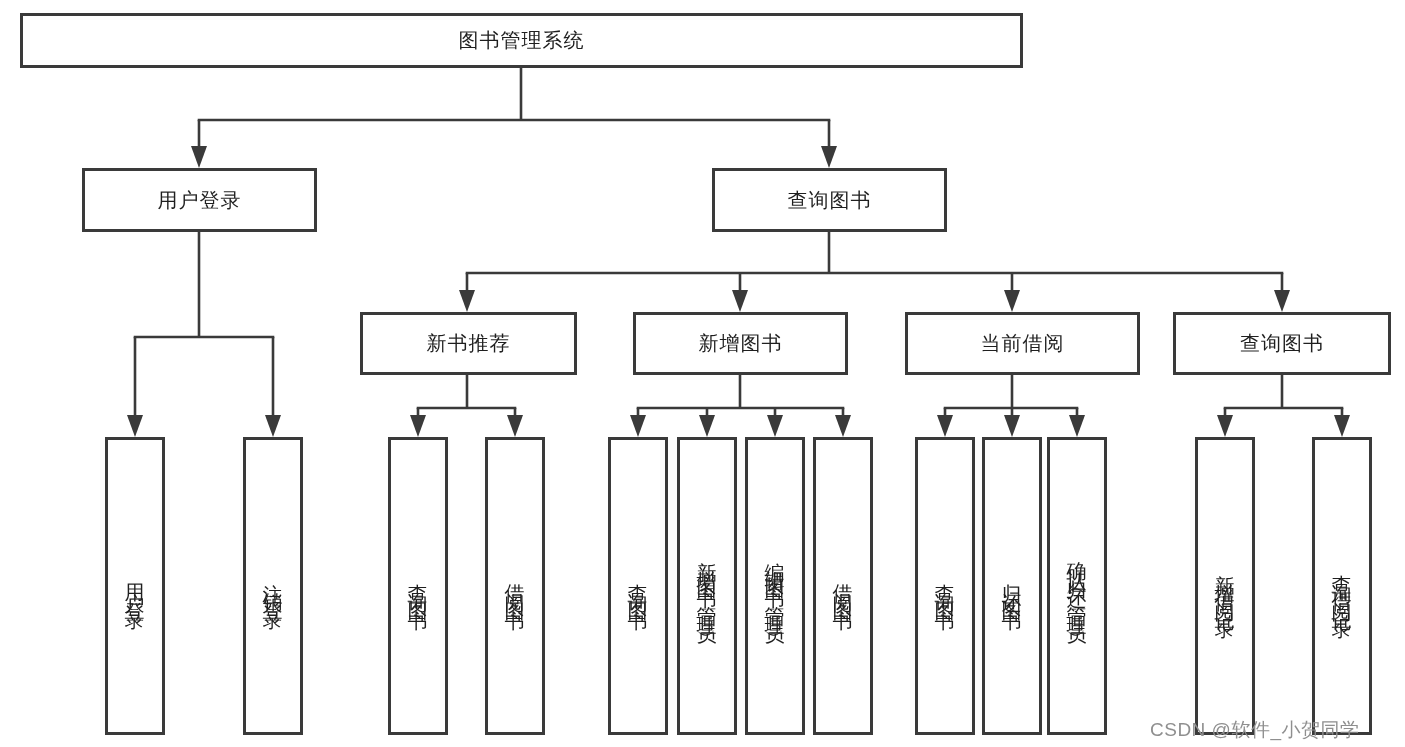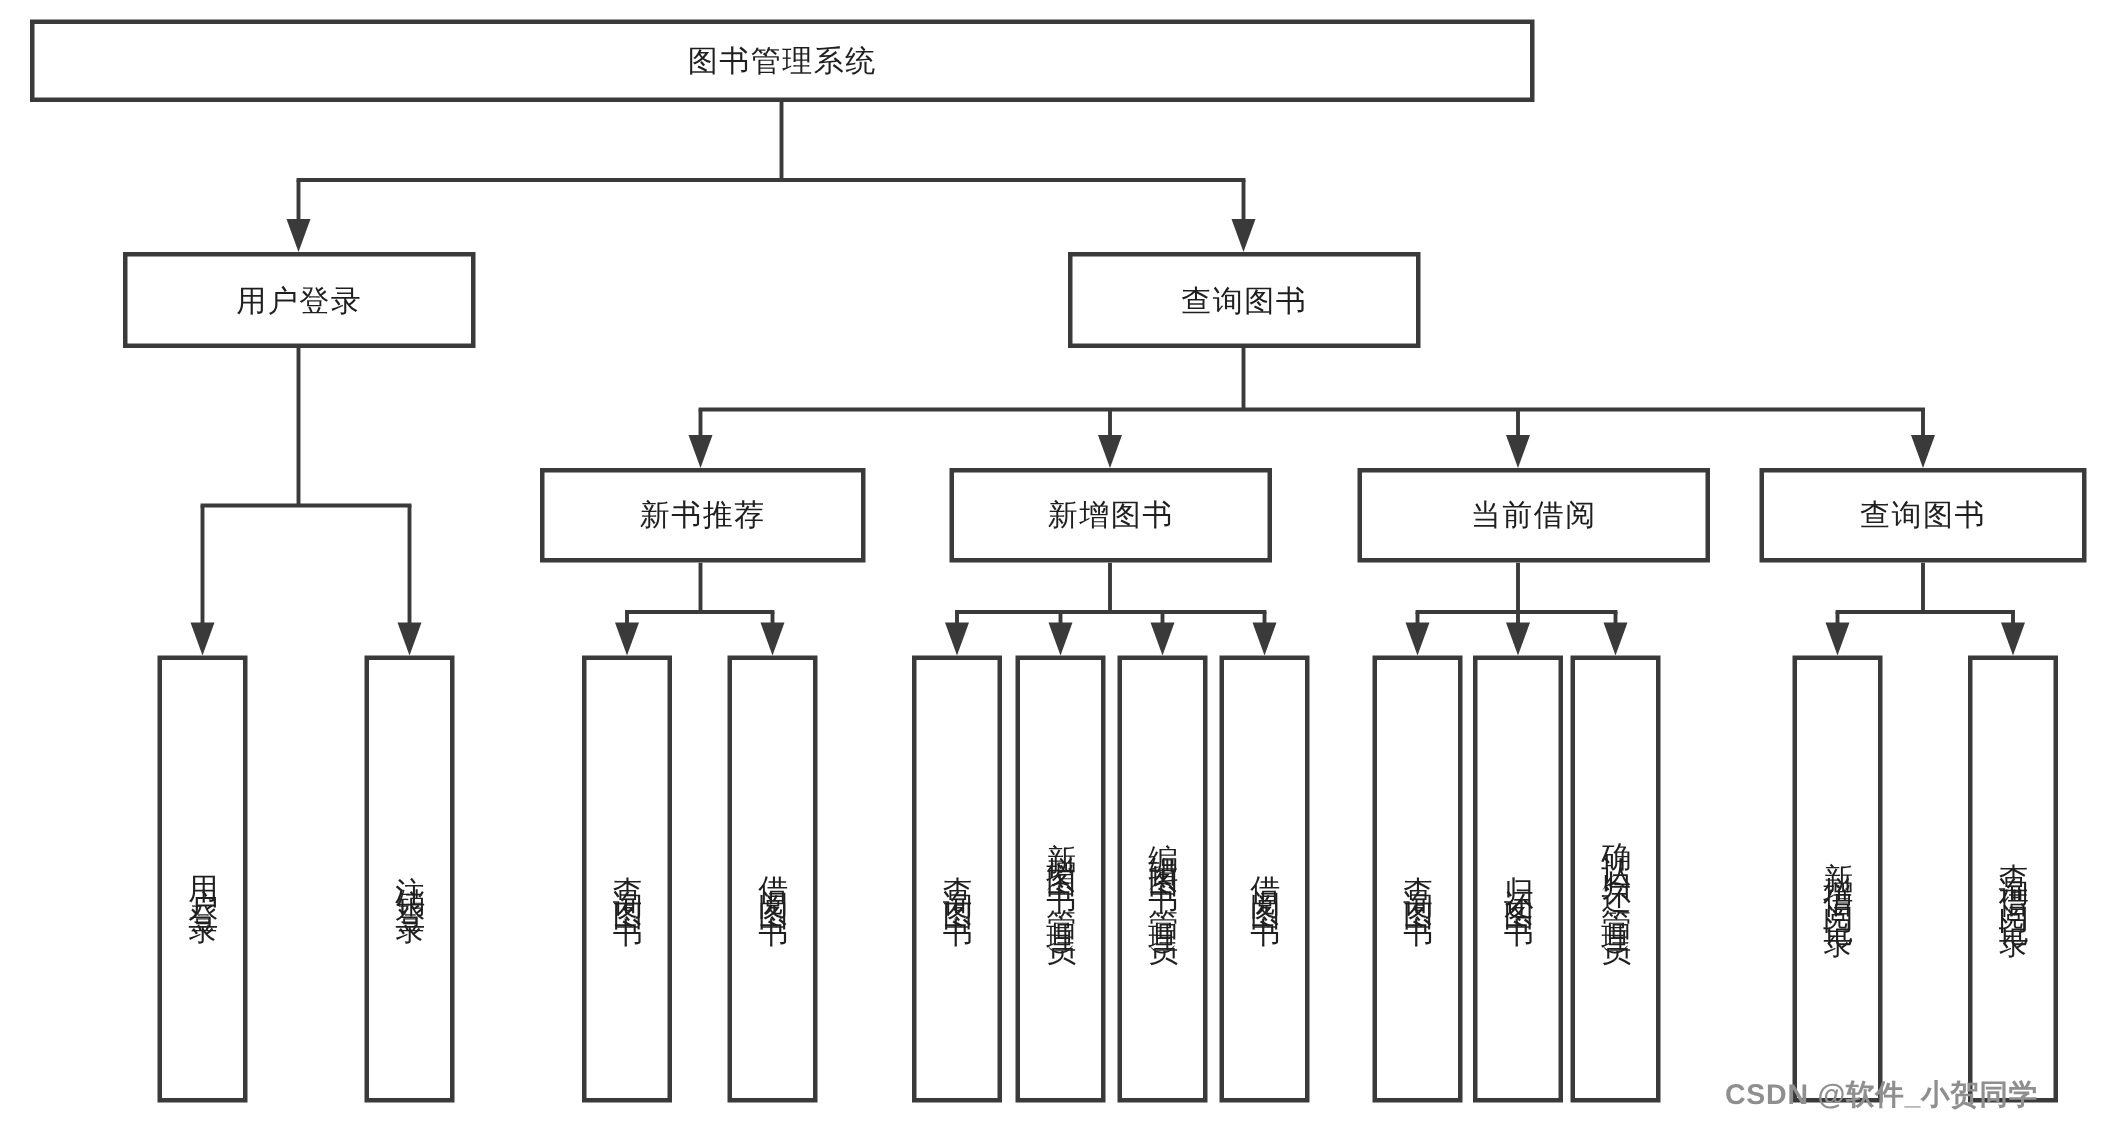--- a/index.html
+++ b/index.html
@@ -55,7 +55,6 @@
     color: var(--wm-color);
     z-index: 3;
     white-space: nowrap;
-    font-weight: bold;
   }
 </style>
 </head>

